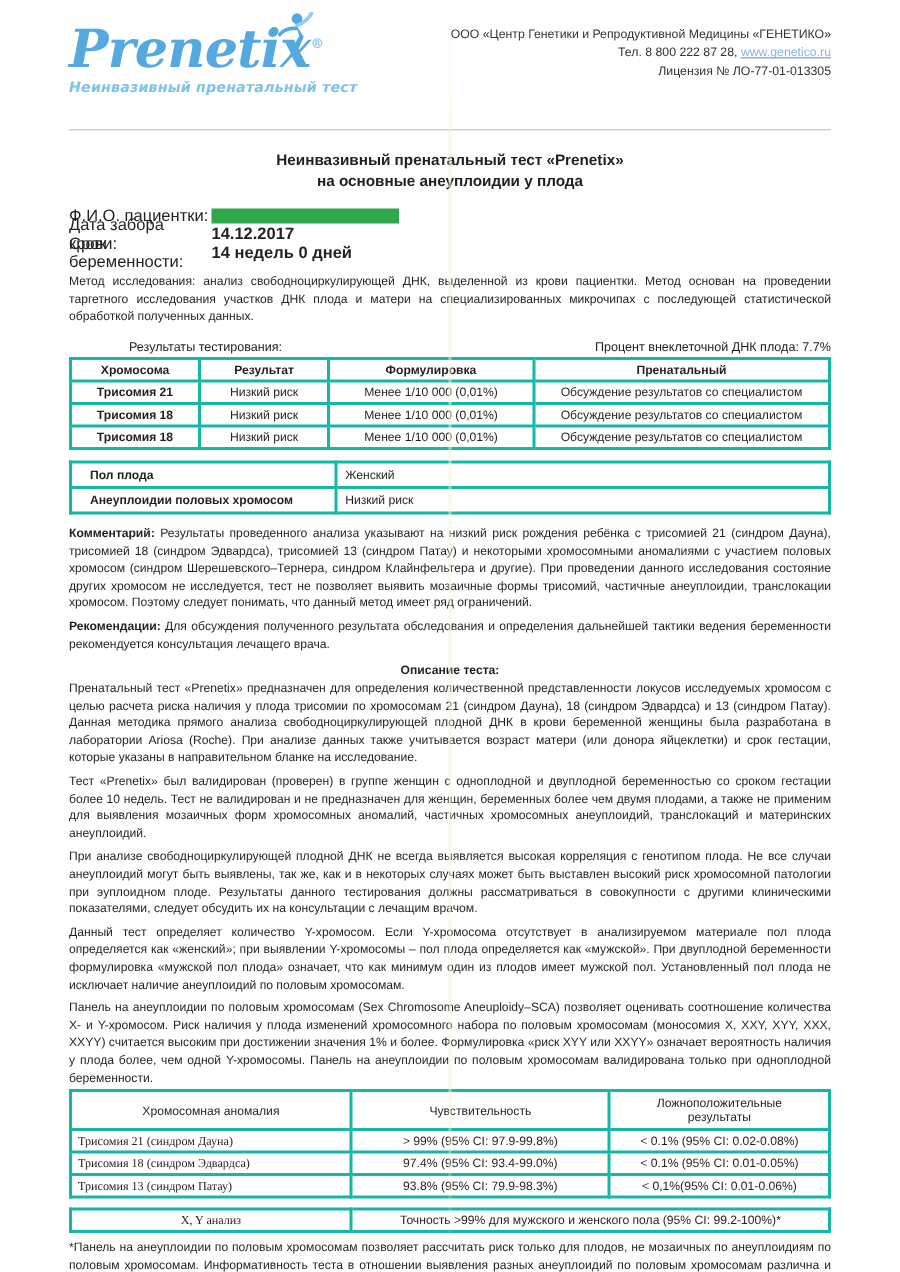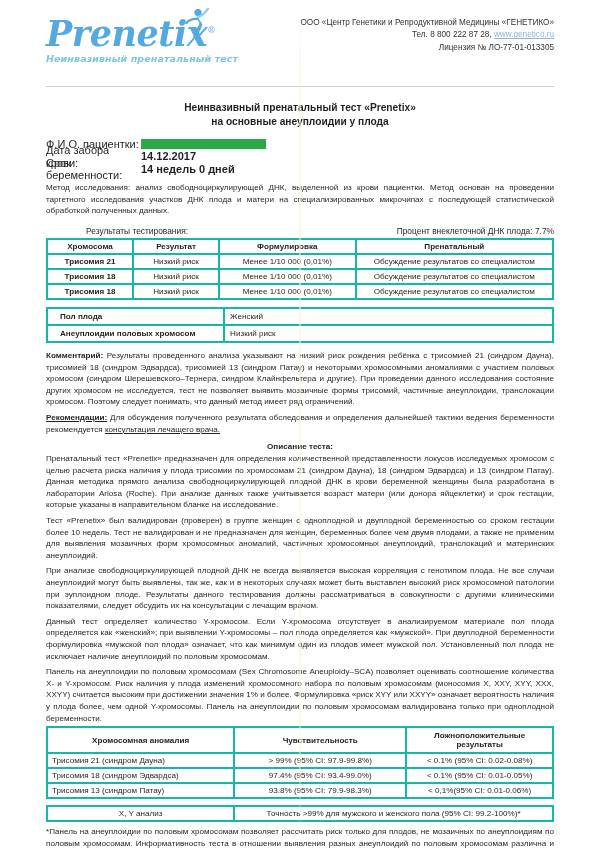--- a/index.html
+++ b/index.html
@@ -40,7 +40,7 @@
   p.body{font-size:8.1px;line-height:11.6px;text-align:justify;margin:7px 0 0 0;}
   p.tight{margin-top:4px;}
   .b{font-weight:bold;}
-  .u{text-decoration:underline;}
+  .u{}
   
   .res-head{display:flex;justify-content:space-between;font-size:8.4px;
             font-weight:normal;margin-top:9px;margin-bottom:2px;margin-left:40px;}

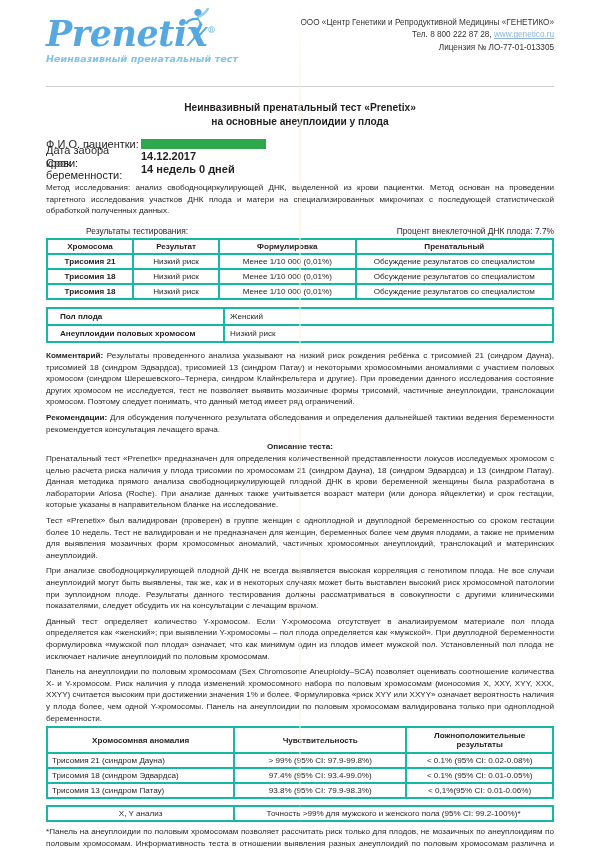--- a/index.html
+++ b/index.html
@@ -54,7 +54,7 @@
   .t-sex td{padding:3px 5px;}
   .t-sex td.k{width:35%;font-weight:bold;padding-left:12px;}
   .t-char{margin-top:2px;}
-  .t-char th{font-weight:bold;text-align:center;padding:3px 20px;}
+  .t-char th{font-weight:normal;text-align:center;padding:3px 20px;}
   .t-char td{text-align:center;}
   .t-char td.an{text-align:left;}
   .t-char .xy td{text-align:center;}

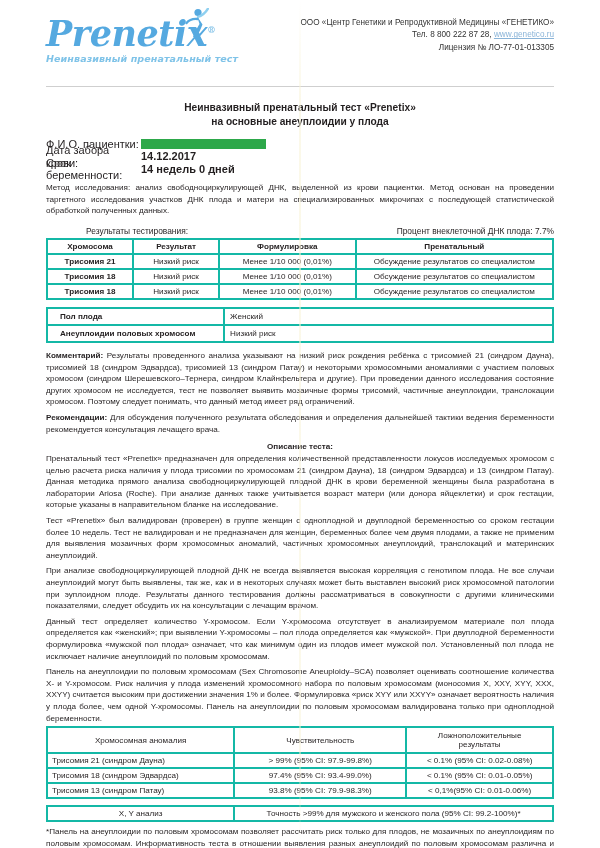--- a/index.html
+++ b/index.html
@@ -56,7 +56,7 @@
   .t-char{margin-top:2px;}
   .t-char th{font-weight:normal;text-align:center;padding:3px 20px;}
   .t-char td{text-align:center;}
-  .t-char td.an{text-align:left;}
+  .t-char td.an{text-align:left;font-family:Liberation Serif, serif;}
   .t-char .xy td{text-align:center;}
   .t-char .xy td.an{text-align:center;}
   .sec-lbl{font-size:8.1px;font-weight:bold;margin-top:7px;margin-bottom:2px;text-align:center;}

